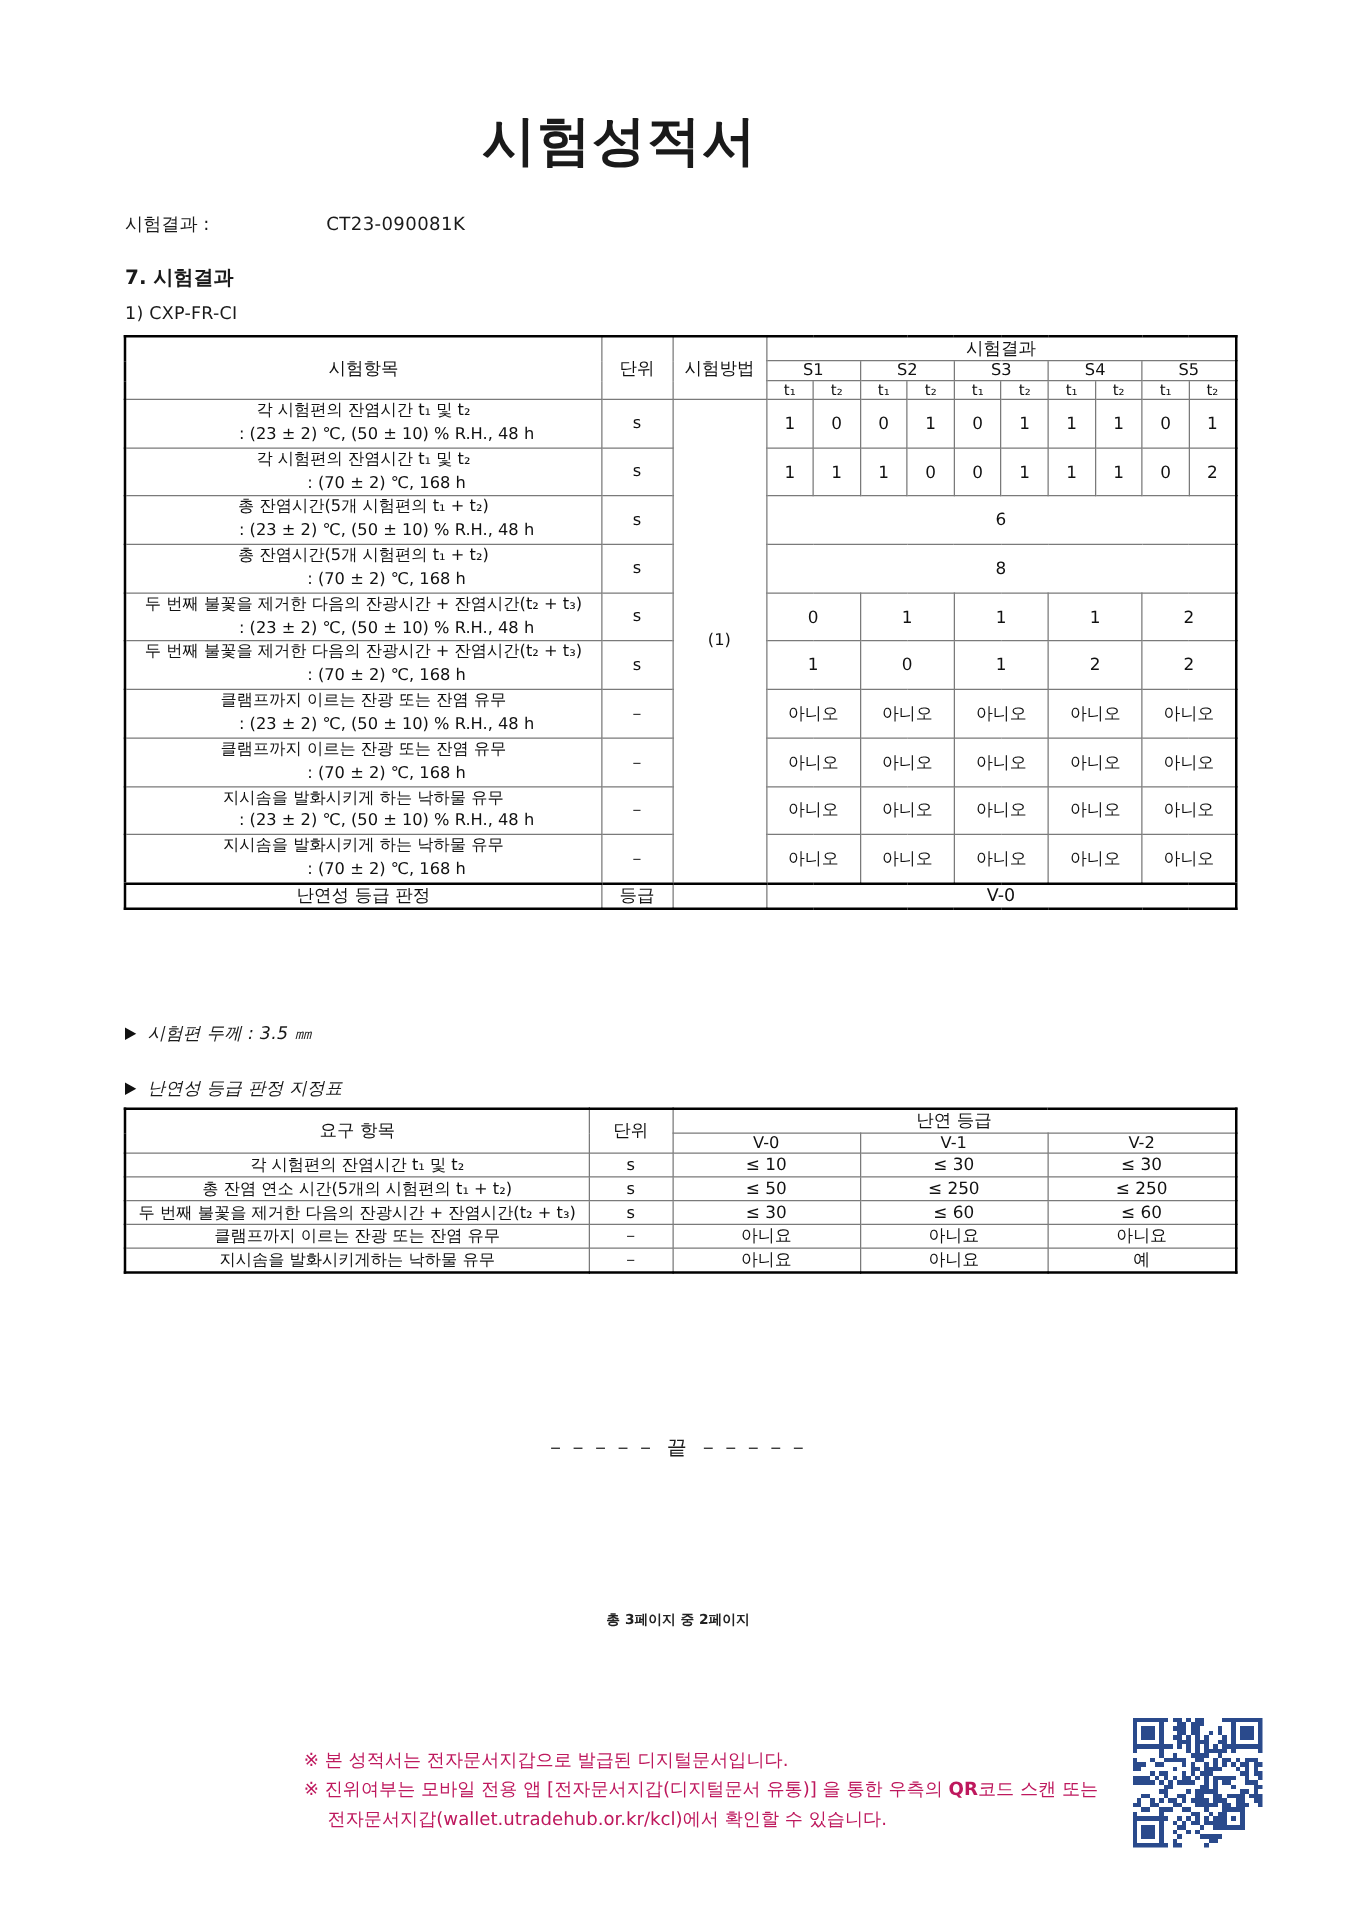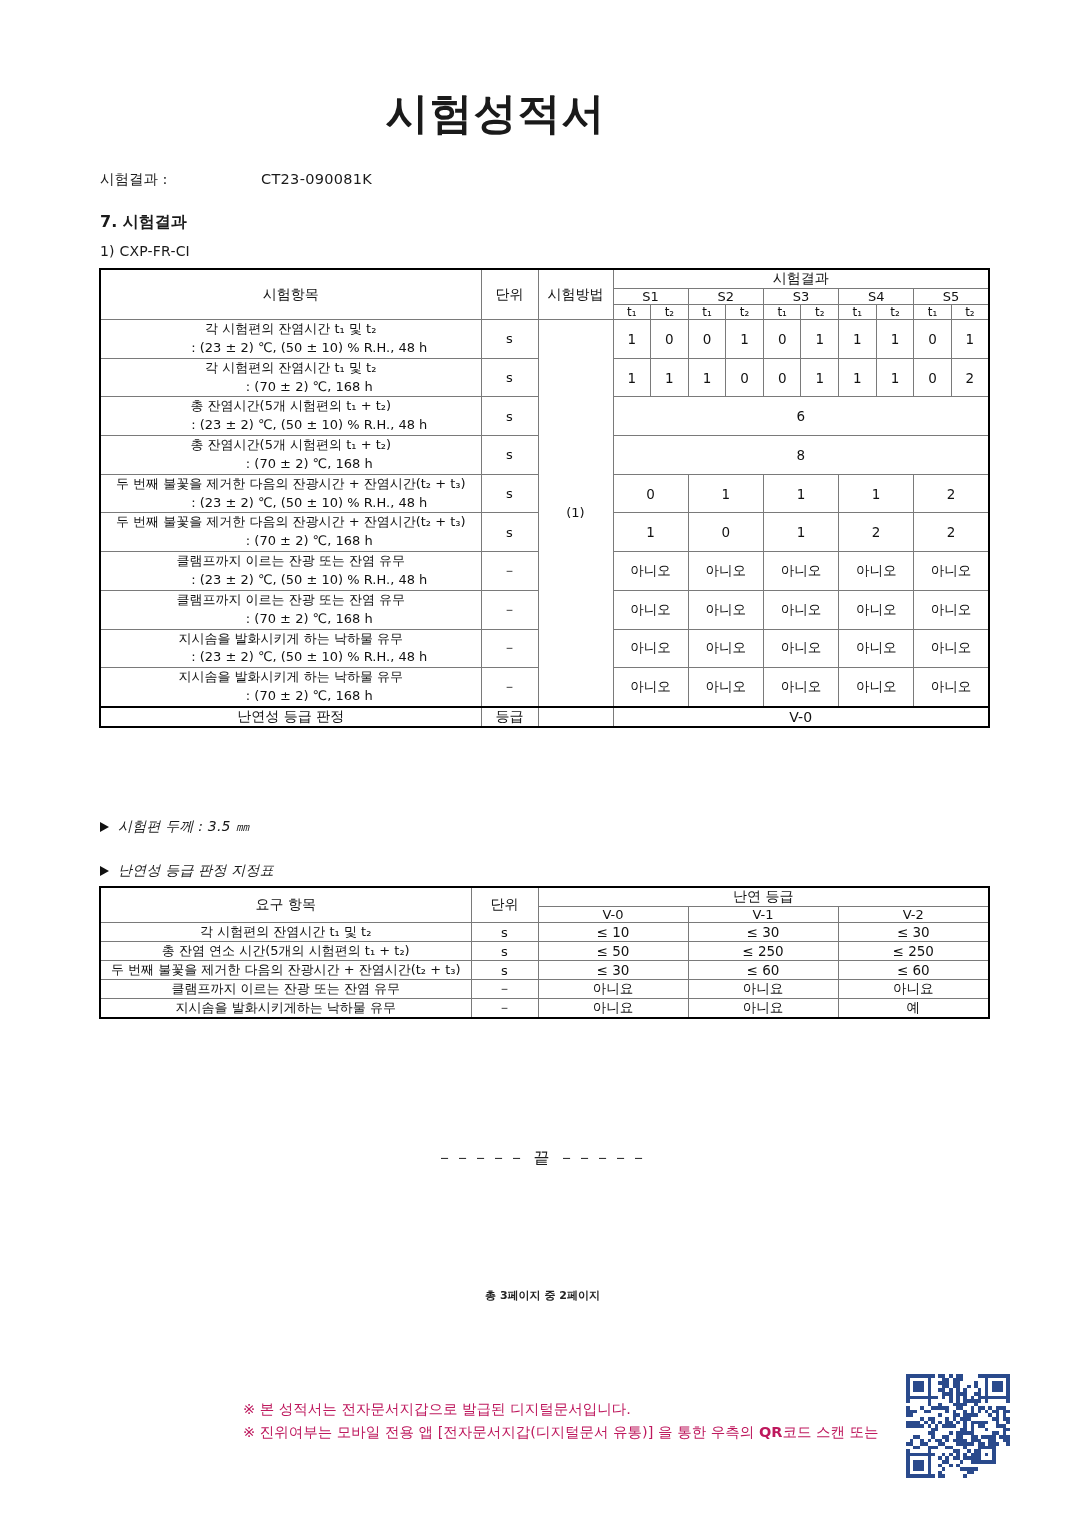--- a/index.html
+++ b/index.html
@@ -441,6 +441,7 @@
   <div class="footer-notice">
     <div class="ln">※ 본 성적서는 전자문서지갑으로 발급된 디지털문서입니다.</div>
     <div class="ln"><span>※ 진위여부는 모바일 전용 앱 [전자문서지갑(디지털문서 유통)] 을 통한 우측의 </span><span class="qr-bold">QR</span><span>코드 스캔 또는</span></div>
+    <div class="ln indent">전자문서지갑(wallet.utradehub.or.kr/kcl)에서 확인할 수 있습니다.</div>
   </div>
 
   <div class="qr-wrap">

